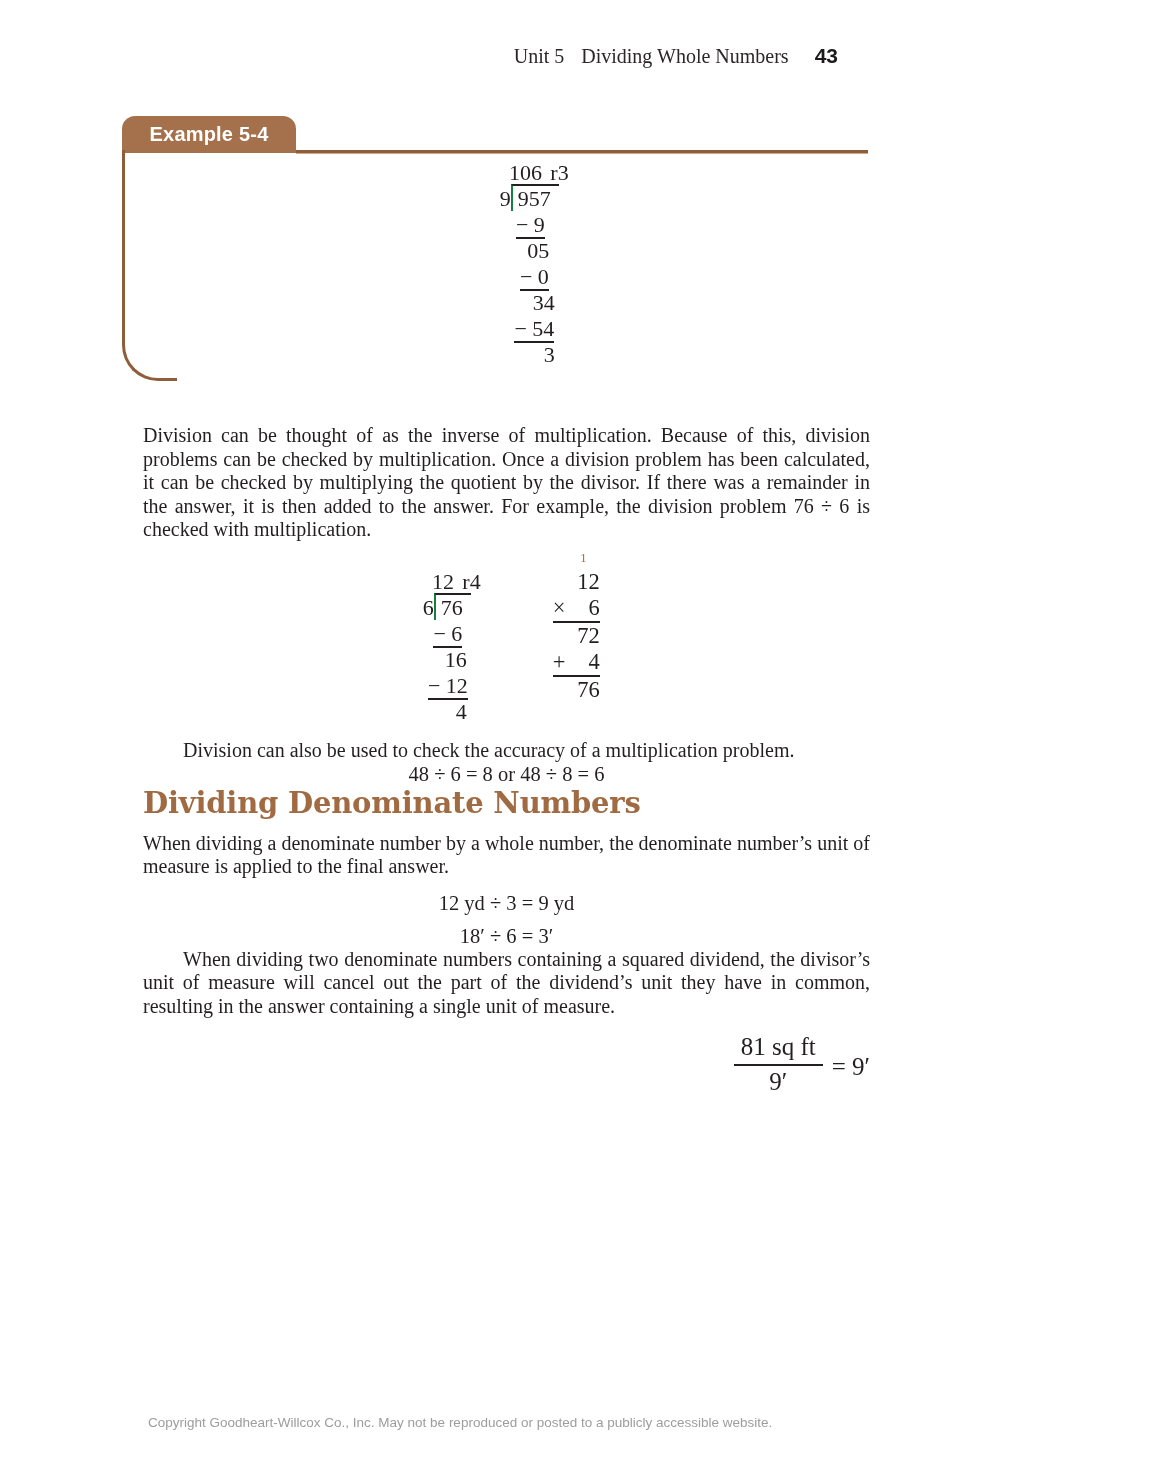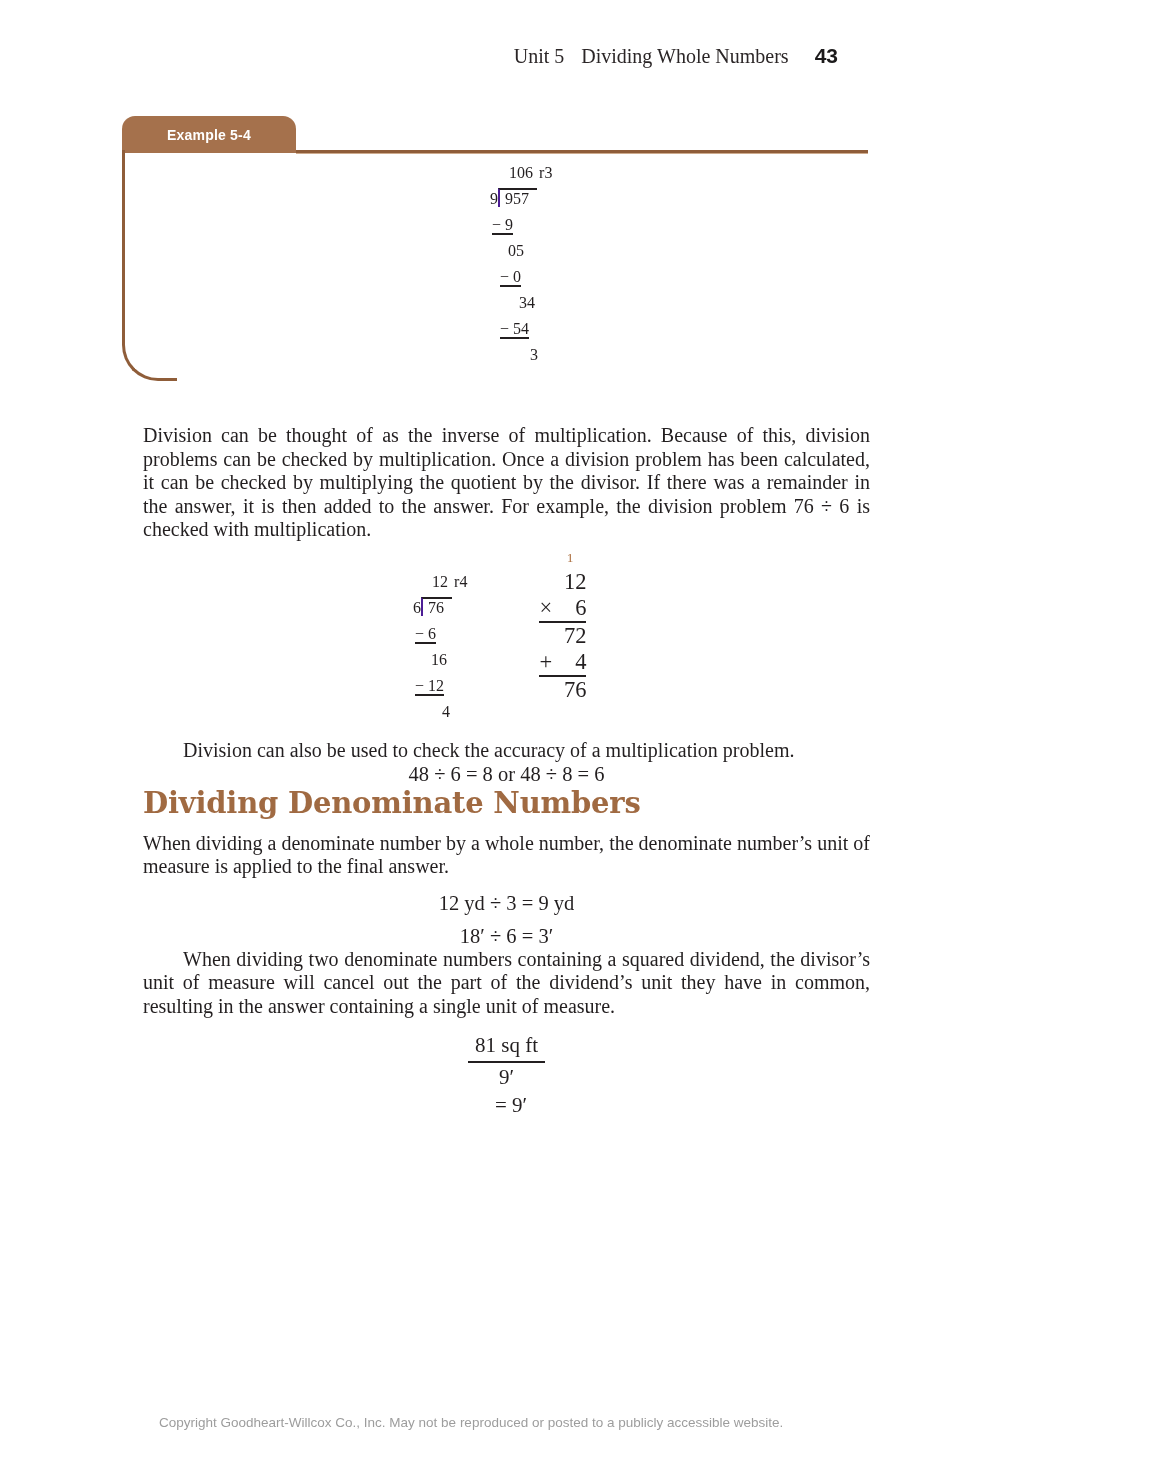--- a/index.html
+++ b/index.html
@@ -34,7 +34,7 @@
   }
   .example-tab-label {
     font-family:"Liberation Sans","DejaVu Sans",sans-serif;
-    font-weight:bold; font-size:14px; color:#ffffff; letter-spacing:.2px;
+    font-weight:bold; font-size:20px; color:#ffffff; letter-spacing:.2px;
   }
   .box-topline { position:absolute; left:174px; right:0; top:34px; height:3px; background:#8f5d39; box-shadow:0 1px 0 rgba(197,156,121,.85); }
   .box-leftline {

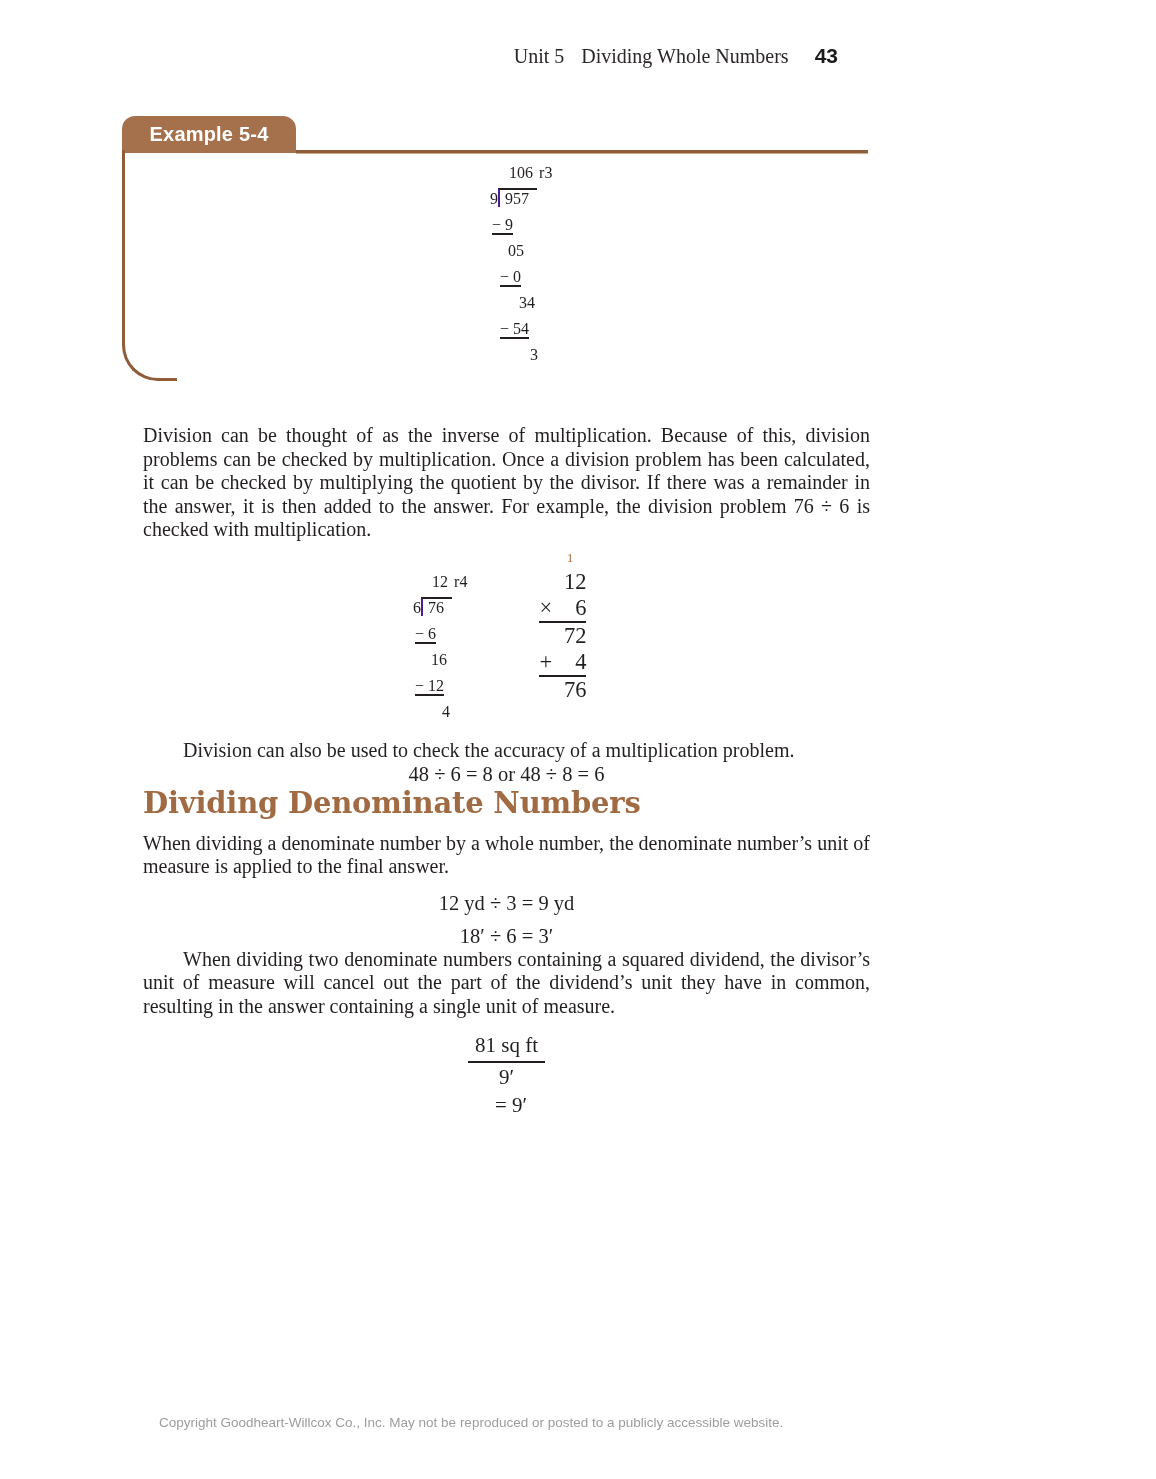--- a/index.html
+++ b/index.html
@@ -44,7 +44,7 @@
   }
 
   
-  .longdiv { font-size:16px; line-height:26px; white-space:nowrap; }
+  .longdiv { font-size:22px; line-height:26px; white-space:nowrap;text-align:center; }
   .longdiv .ld-row { white-space:pre; }
   .ld-rem { margin-left:.38em; }
   .ld-divd { border-left:2px solid #4c1d95; border-top:2px solid #231f20; padding:0 8px 0 5px; }

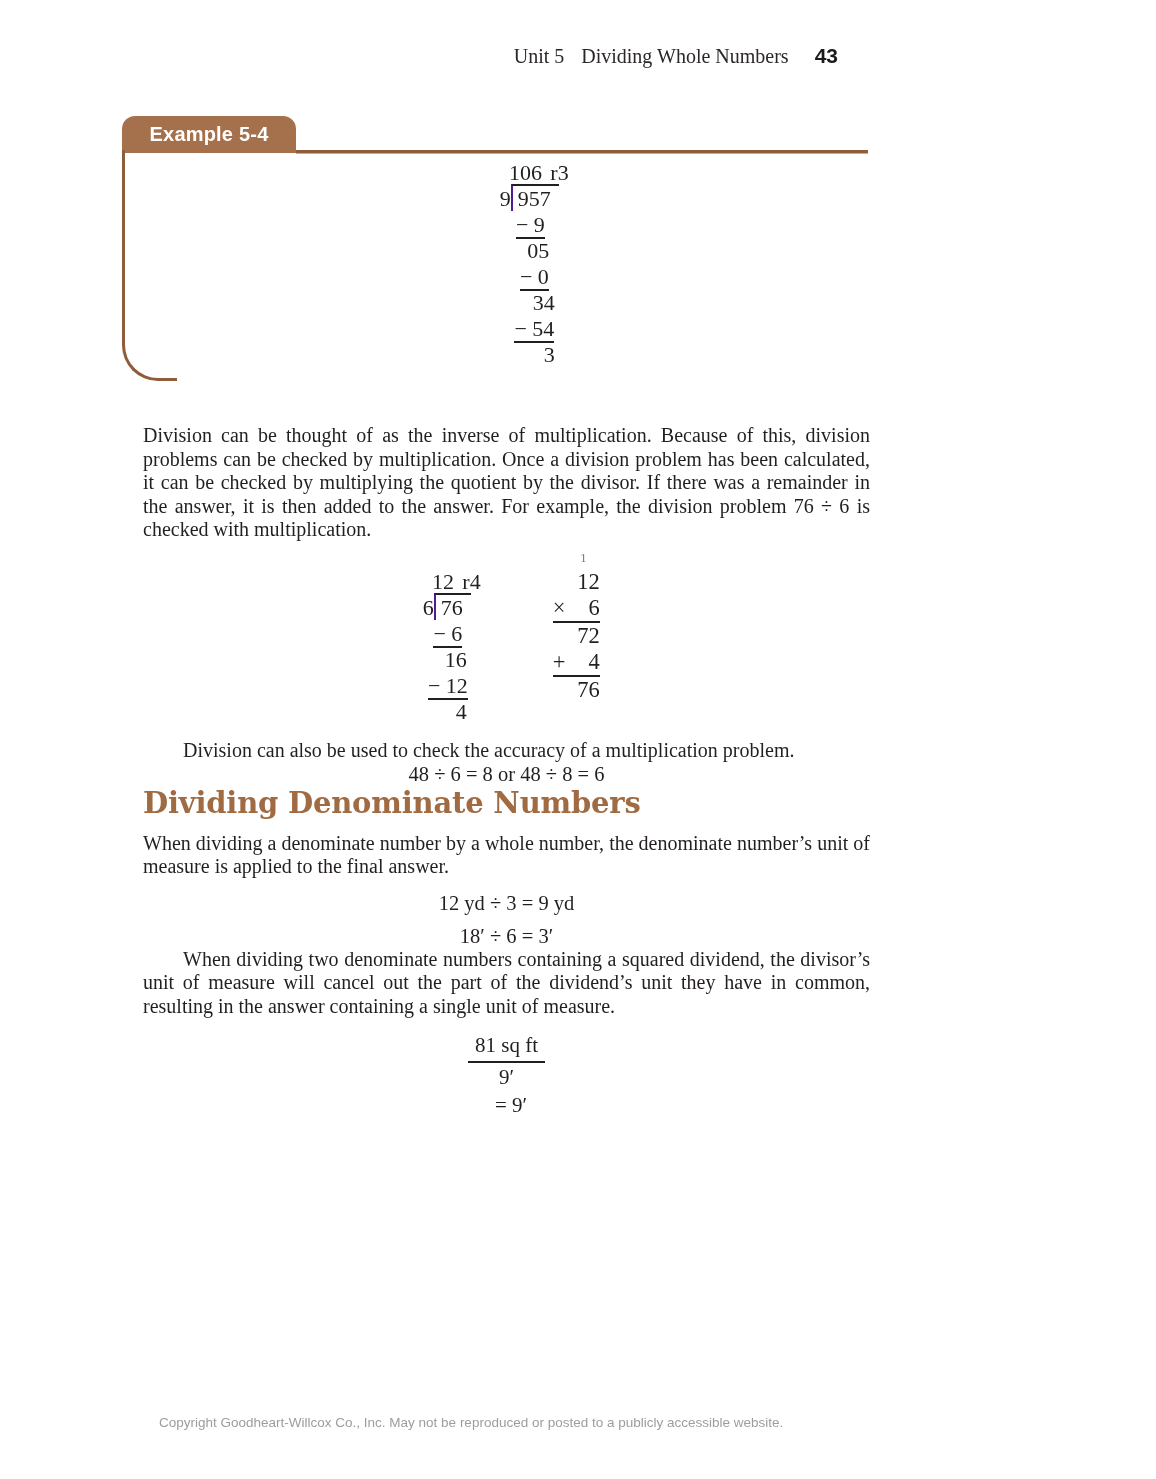--- a/index.html
+++ b/index.html
@@ -47,7 +47,7 @@
   .longdiv { font-size:22px; line-height:26px; white-space:nowrap;text-align:center; }
   .longdiv .ld-row { white-space:pre; }
   .ld-rem { margin-left:.38em; }
-  .ld-divd { border-left:2px solid #4c1d95; border-top:2px solid #231f20; padding:0 8px 0 5px; }
+  .ld-divd { border-left:2px solid #15803d; border-top:2px solid #231f20; padding:0 8px 0 5px; }
   .ul { border-bottom:2px solid #231f20; padding-bottom:0px; }
   .example-box .longdiv { position:absolute; left:368px; top:44px; }
 

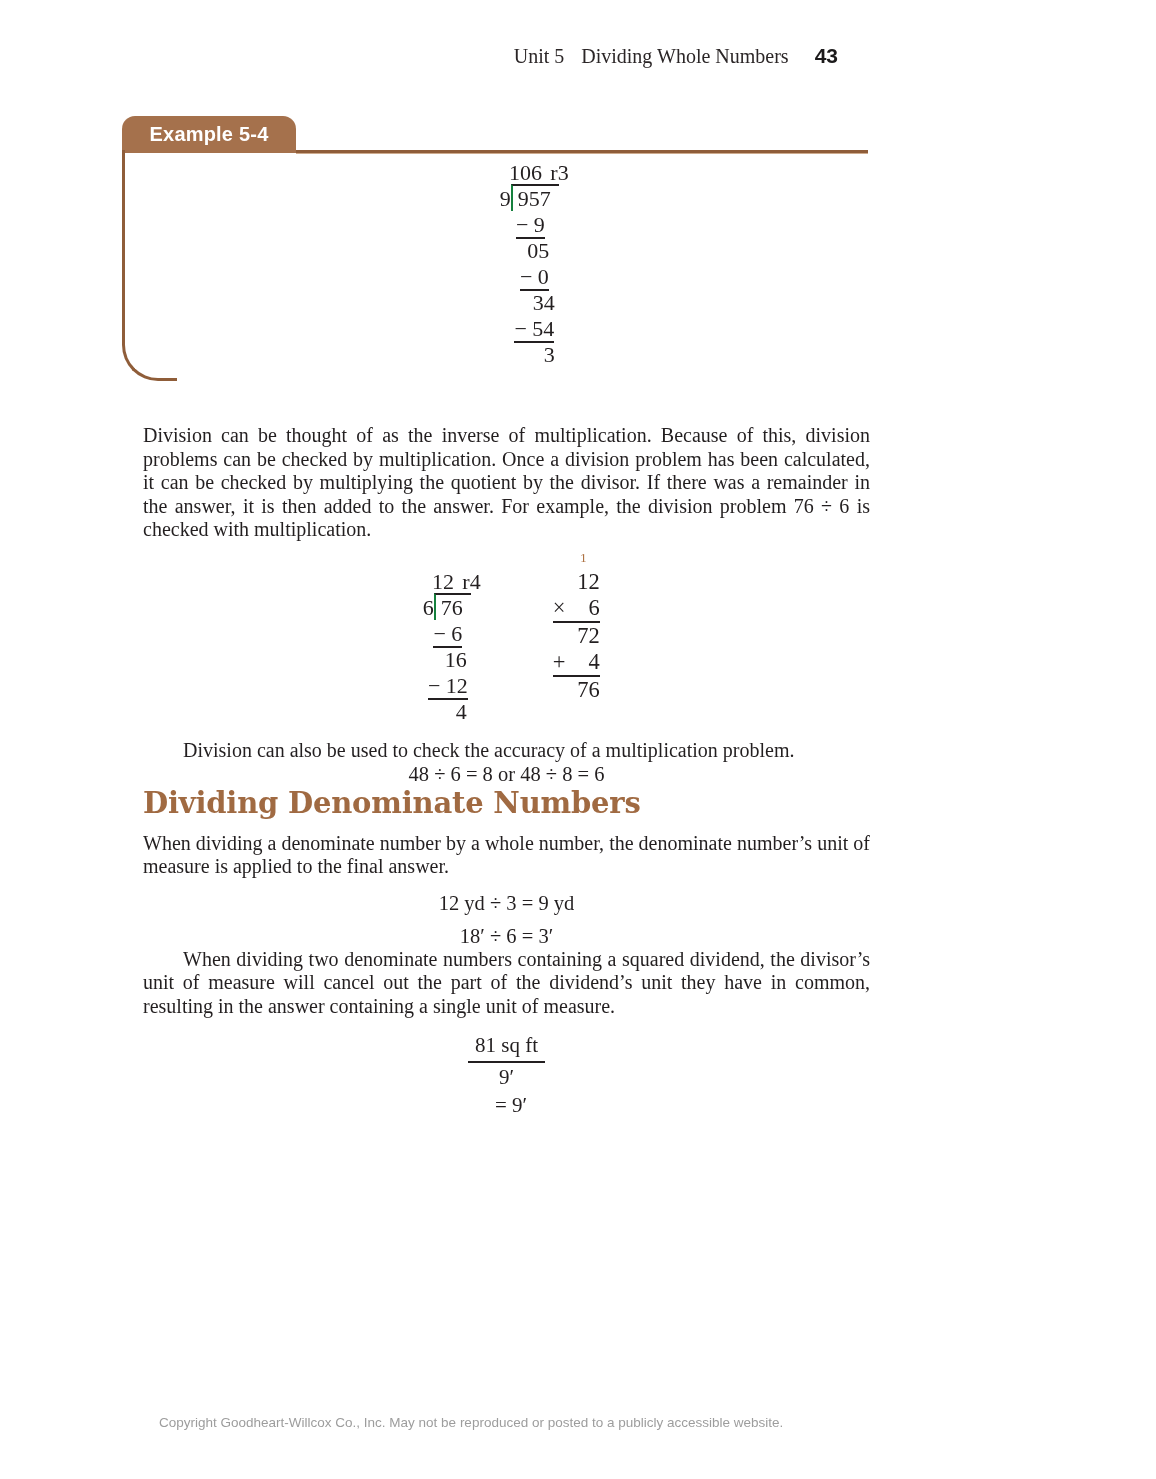--- a/index.html
+++ b/index.html
@@ -83,7 +83,7 @@
   .par-after-eq { margin-top:15px; }
 
   
-  .fraction-row { display:flex; justify-content:flex-start; align-items:center; margin-top:14px; font-size:21px;flex-direction:column; }
+  .fraction-row { display:flex; justify-content:flex-end; align-items:center; margin-top:14px; font-size:25px; }
   .frac { display:inline-block; text-align:center; }
   .frac-num { padding:0 7px 3px 7px; border-bottom:2px solid #231f20; }
   .frac-den { padding-top:2px; }

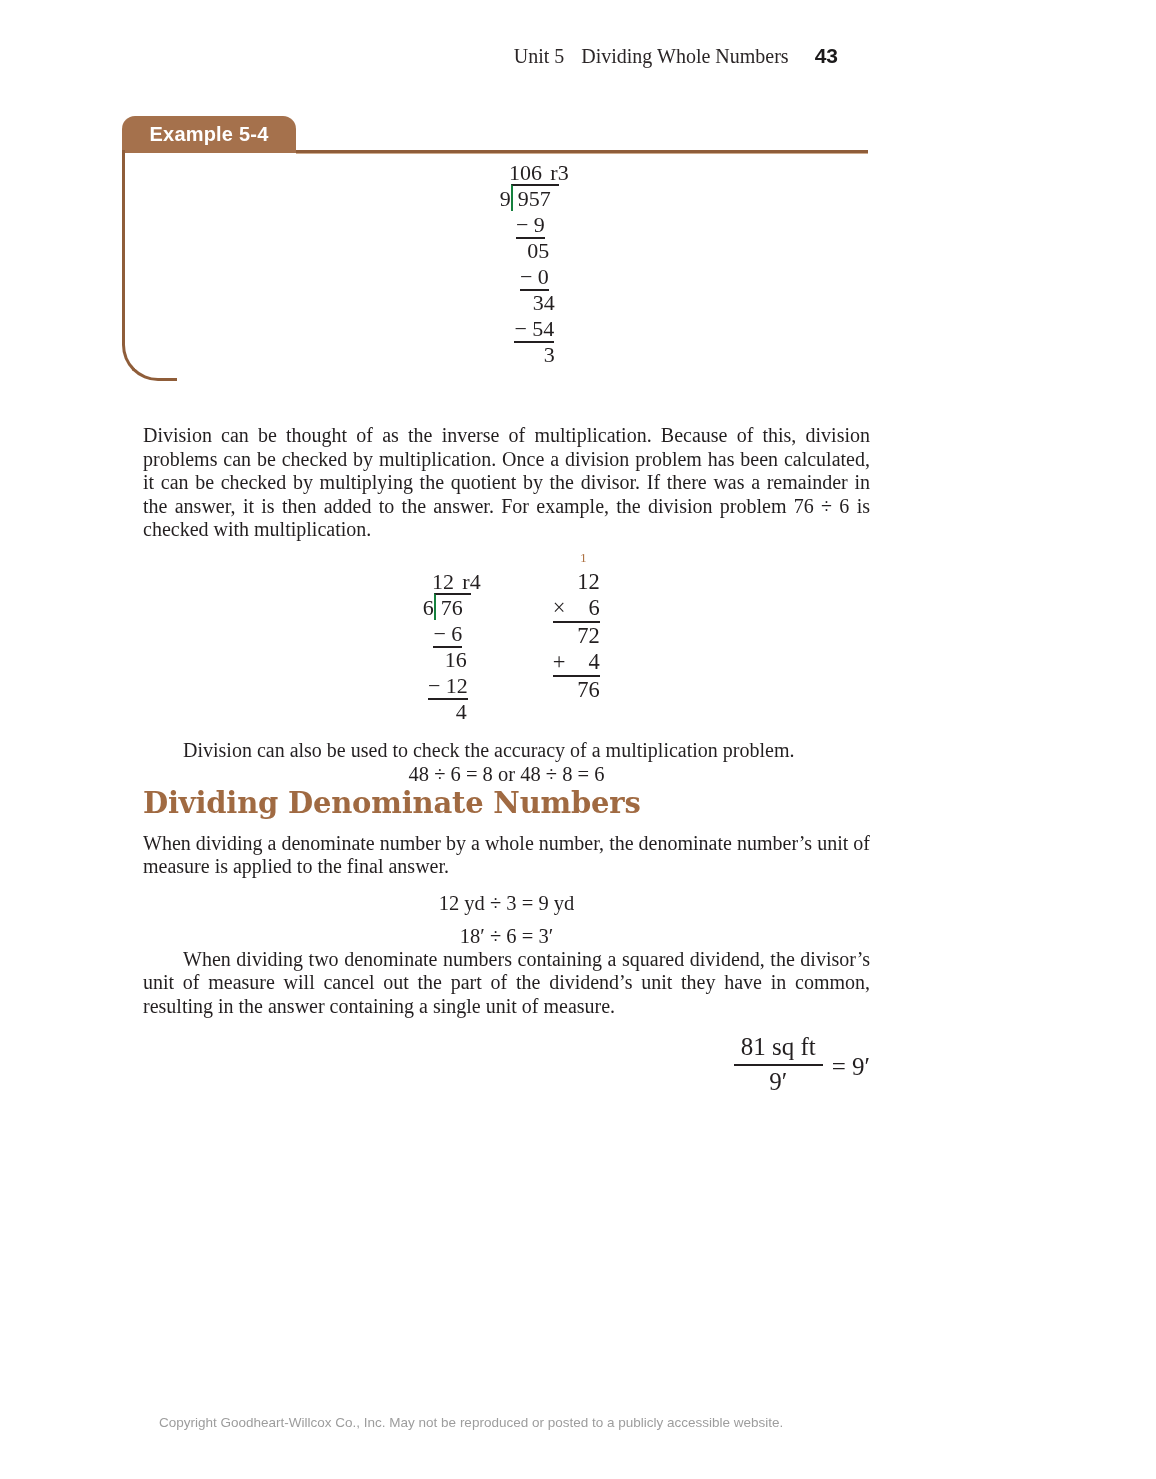--- a/index.html
+++ b/index.html
@@ -91,7 +91,7 @@
 
   
   .page-footer {
-    position:absolute; left:159px; top:1415px;
+    position:absolute; left:148px; top:1415px;
     font-family:"Liberation Sans","DejaVu Sans",sans-serif;
     font-size:13.5px; color:#9d9d9d;
   }

